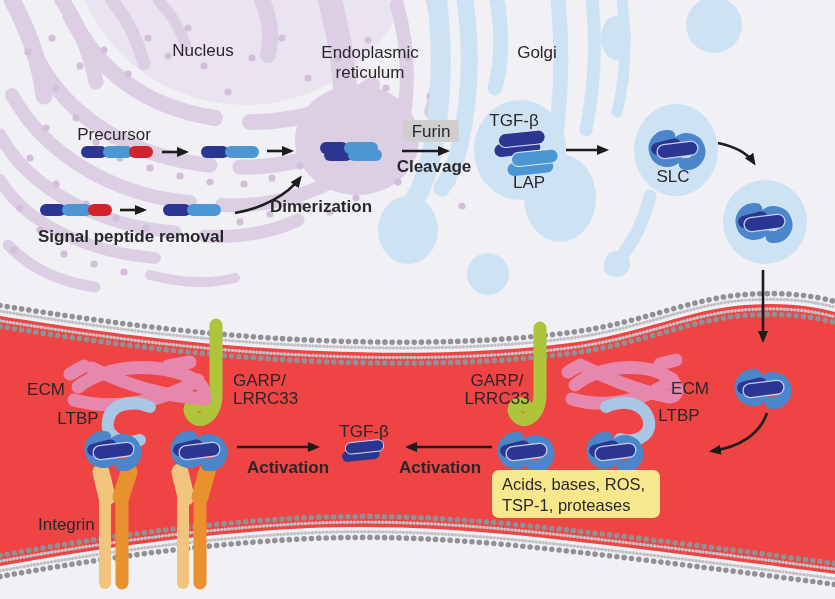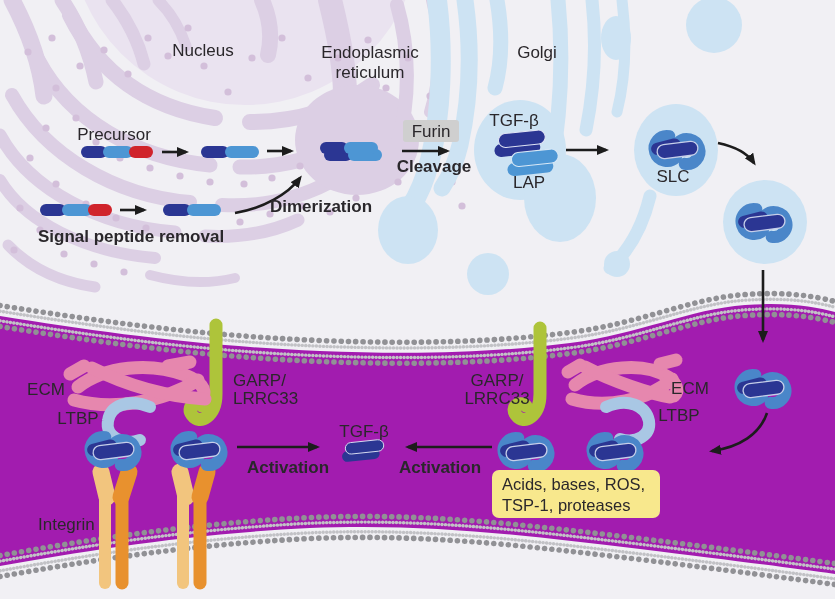--- a/index.html
+++ b/index.html
@@ -3,7 +3,7 @@
 <meta charset="utf-8">
 <style>
   html,body{margin:0;padding:0;background:#fff;}
-  .stage{width:835px;height:599px;position:relative;overflow:hidden;background:#a21caf;text-align:right;}
+  .stage{width:835px;height:599px;position:relative;overflow:hidden;background:#ef4444;text-align:right;}
   svg{display:block;}
   text{font-family:"Liberation Sans","DejaVu Sans",sans-serif;fill:#2a272b;}
   .t  {font-size:17px;}

